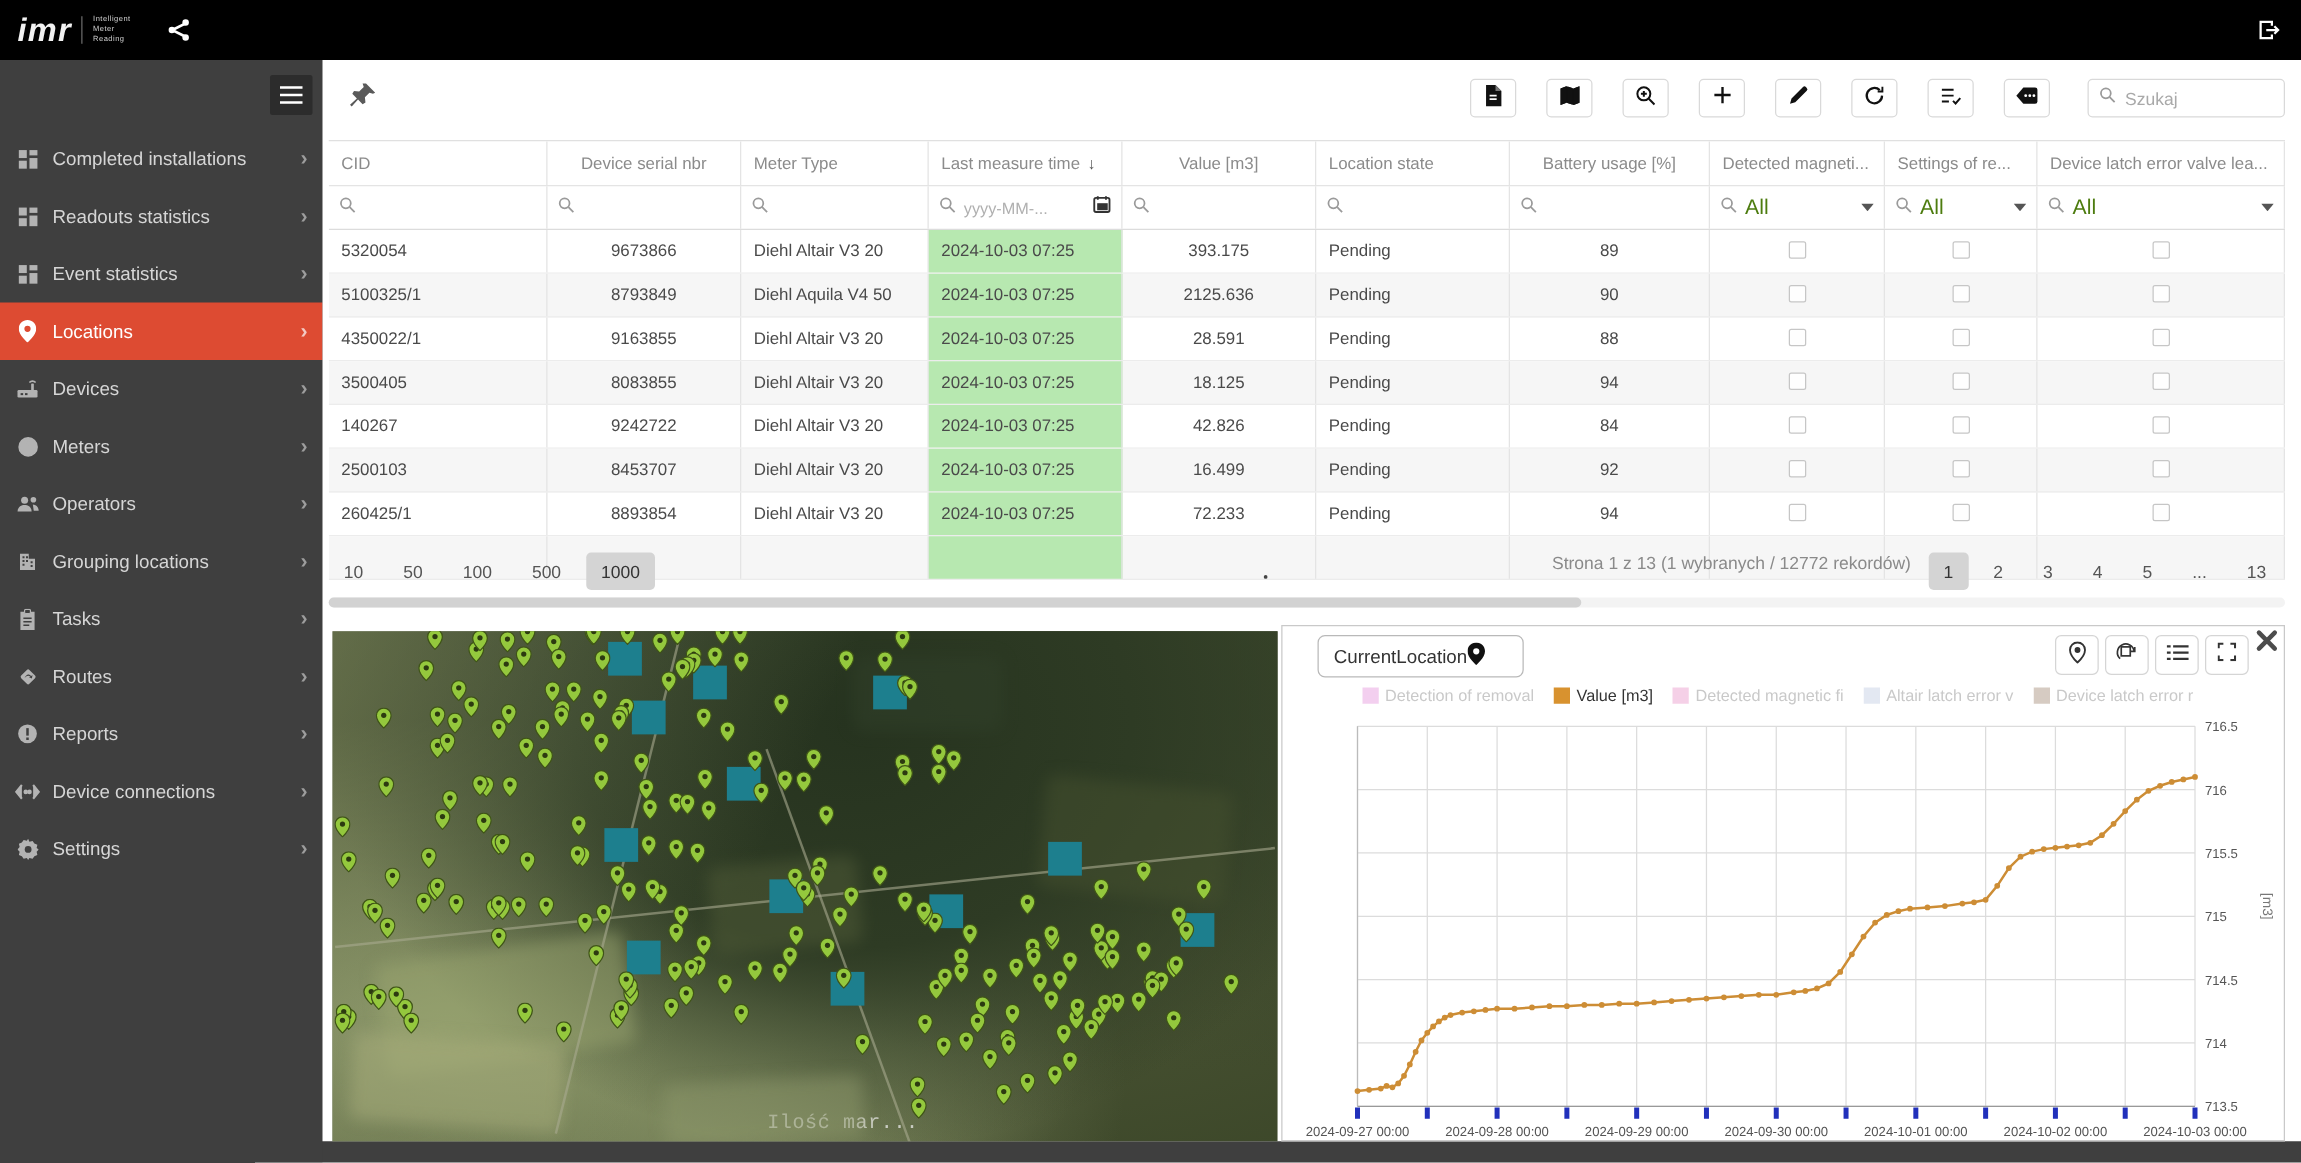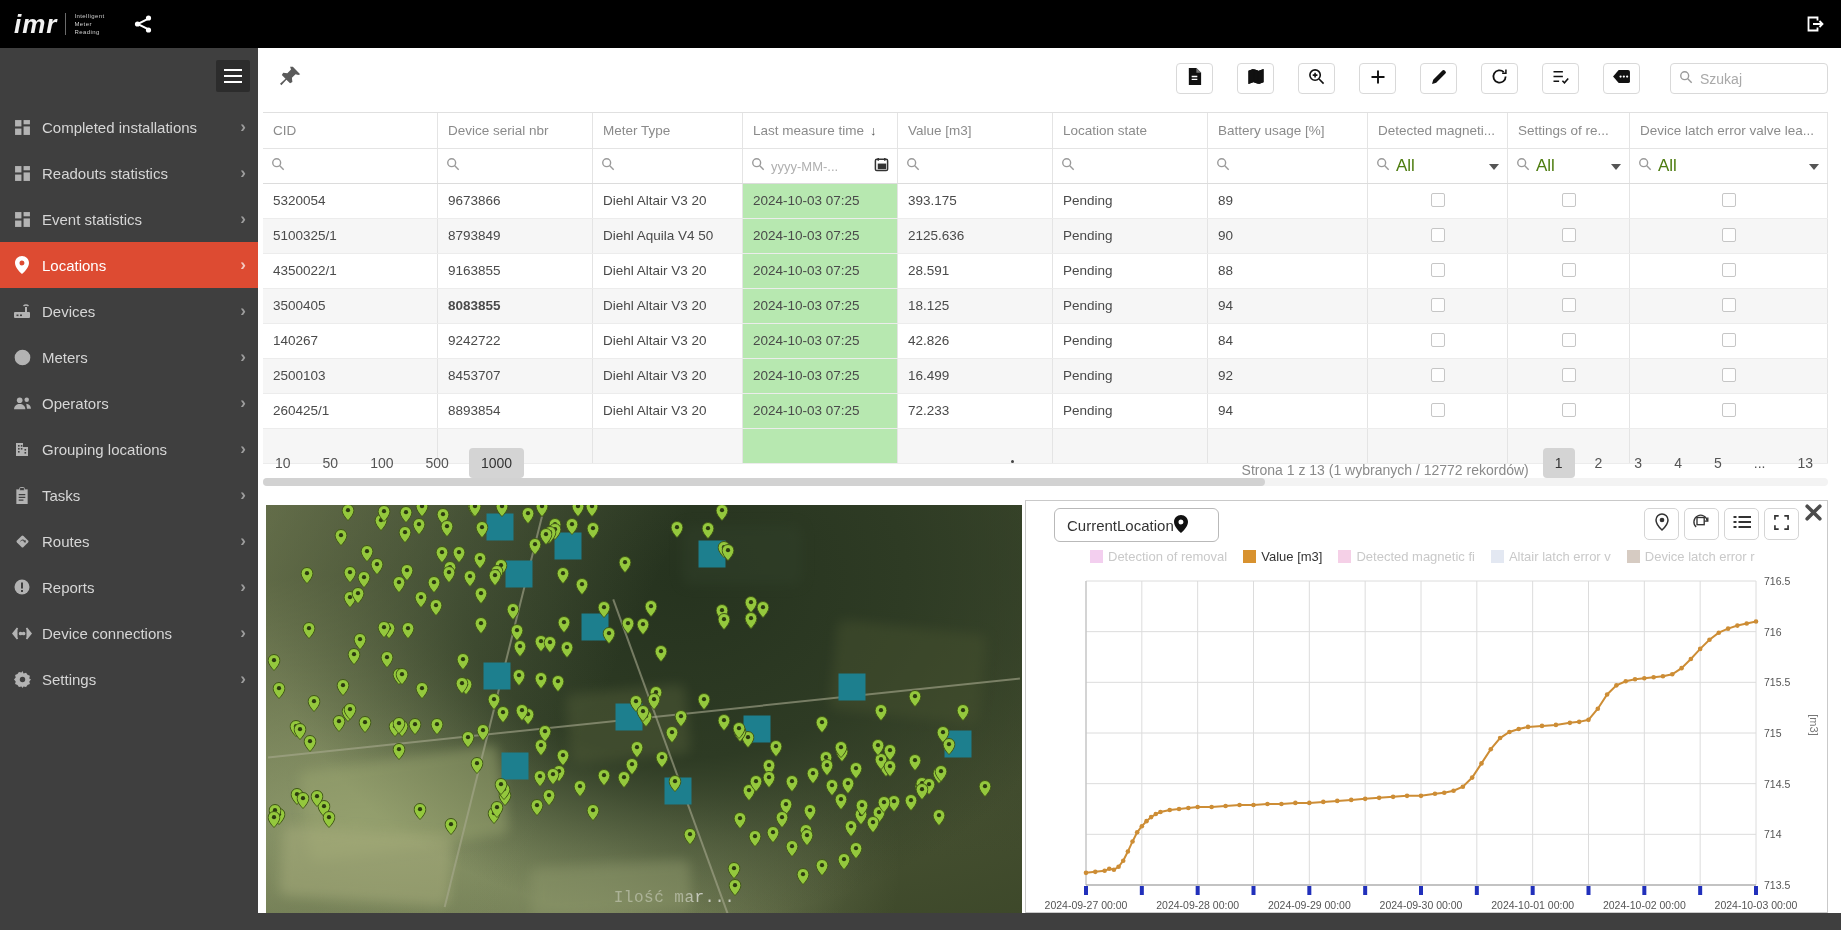--- a/index.html
+++ b/index.html
@@ -56,7 +56,7 @@
   .drow { border-bottom:1px solid #ececec; }
   .drow .dcell { height:34px; line-height:34px; font-size:13.5px; color:#4a4a4a; padding:0 10px; }
   .drow:nth-child(even) { background:#f6f6f6; }
-  .cell-r { text-align:left; }
+  .cell-r { text-align:center; }
   .cell-c { text-align:center; }
   .green { background:#b7e8b0 !important; }
   .checkbox { display:inline-block; width:14px; height:14px; border:1px solid #c6c6c6; border-radius:2px; background:#fefefe; vertical-align:middle; margin-top:-3px; }

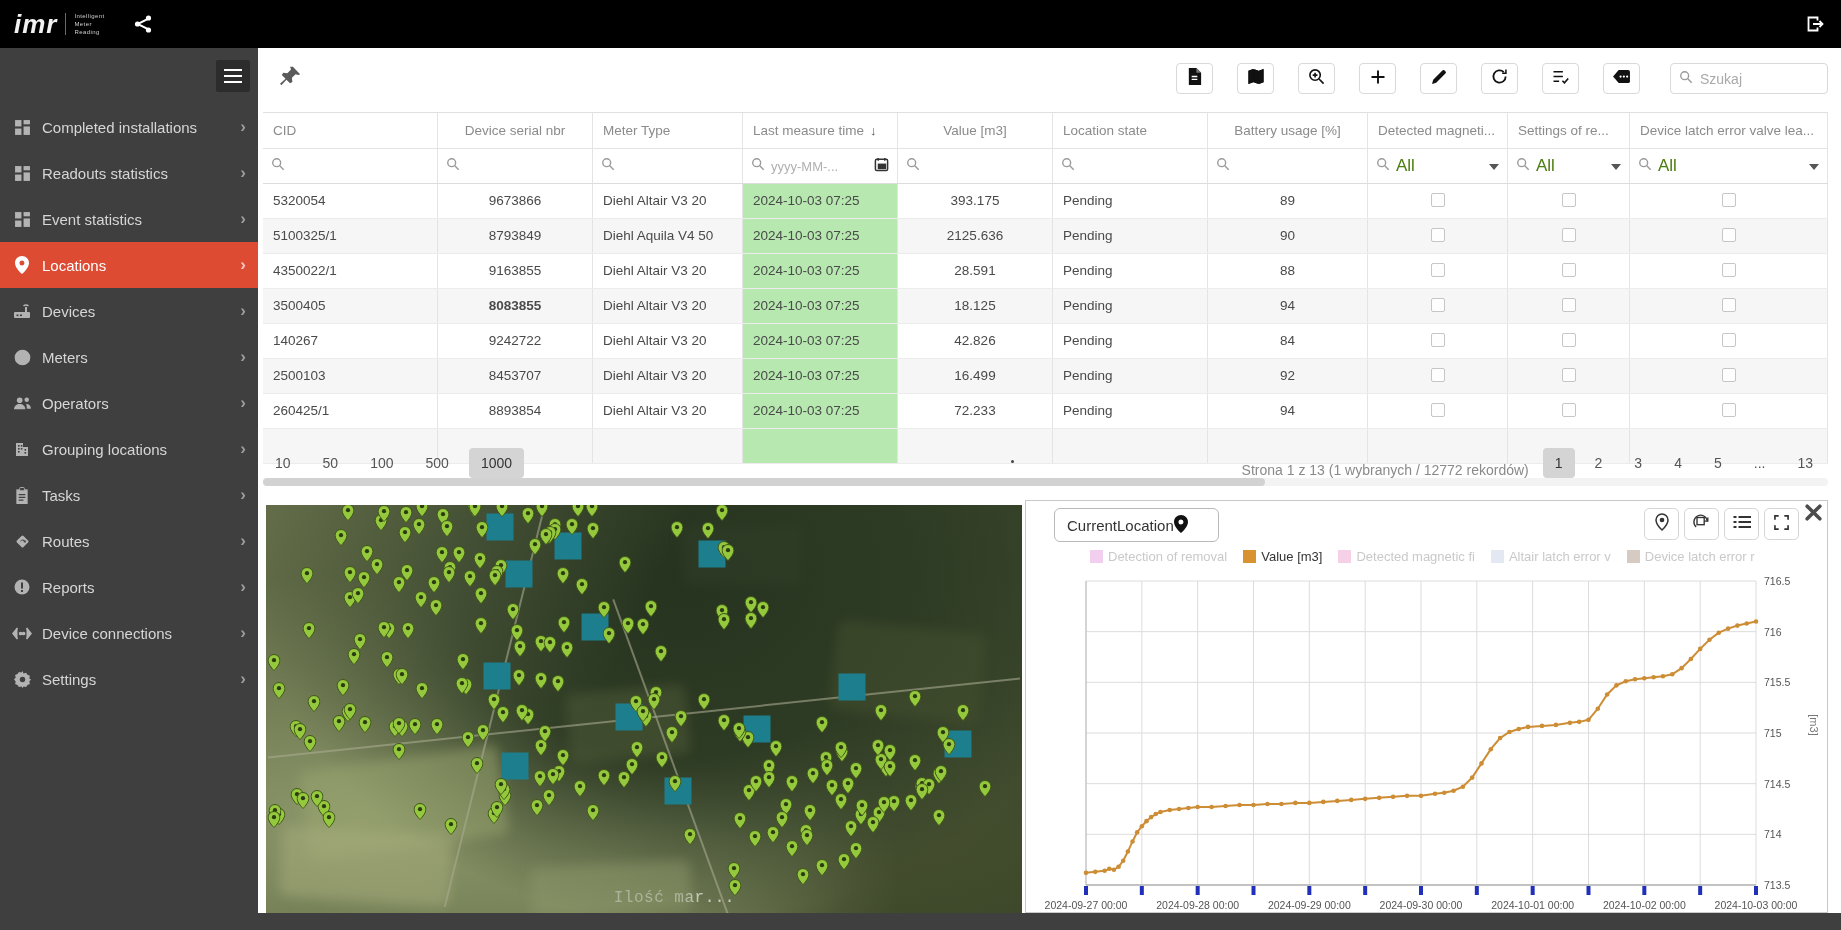--- a/index.html
+++ b/index.html
@@ -487,7 +487,7 @@
           </div>
           <div class="trow drow">
             <div class="dcell" style="width: 175px;">3500405</div>
-            <div class="dcell cell-r" style="width: 155px; font-weight: bold;">8083855</div>
+            <div class="dcell cell-r" style="width: 155px;">8083855</div>
             <div class="dcell" style="width: 150px;">Diehl Altair V3 20</div>
             <div class="dcell green" style="width: 155px;">2024-10-03 07:25</div>
             <div class="dcell cell-r" style="width: 155px;">18.125</div>

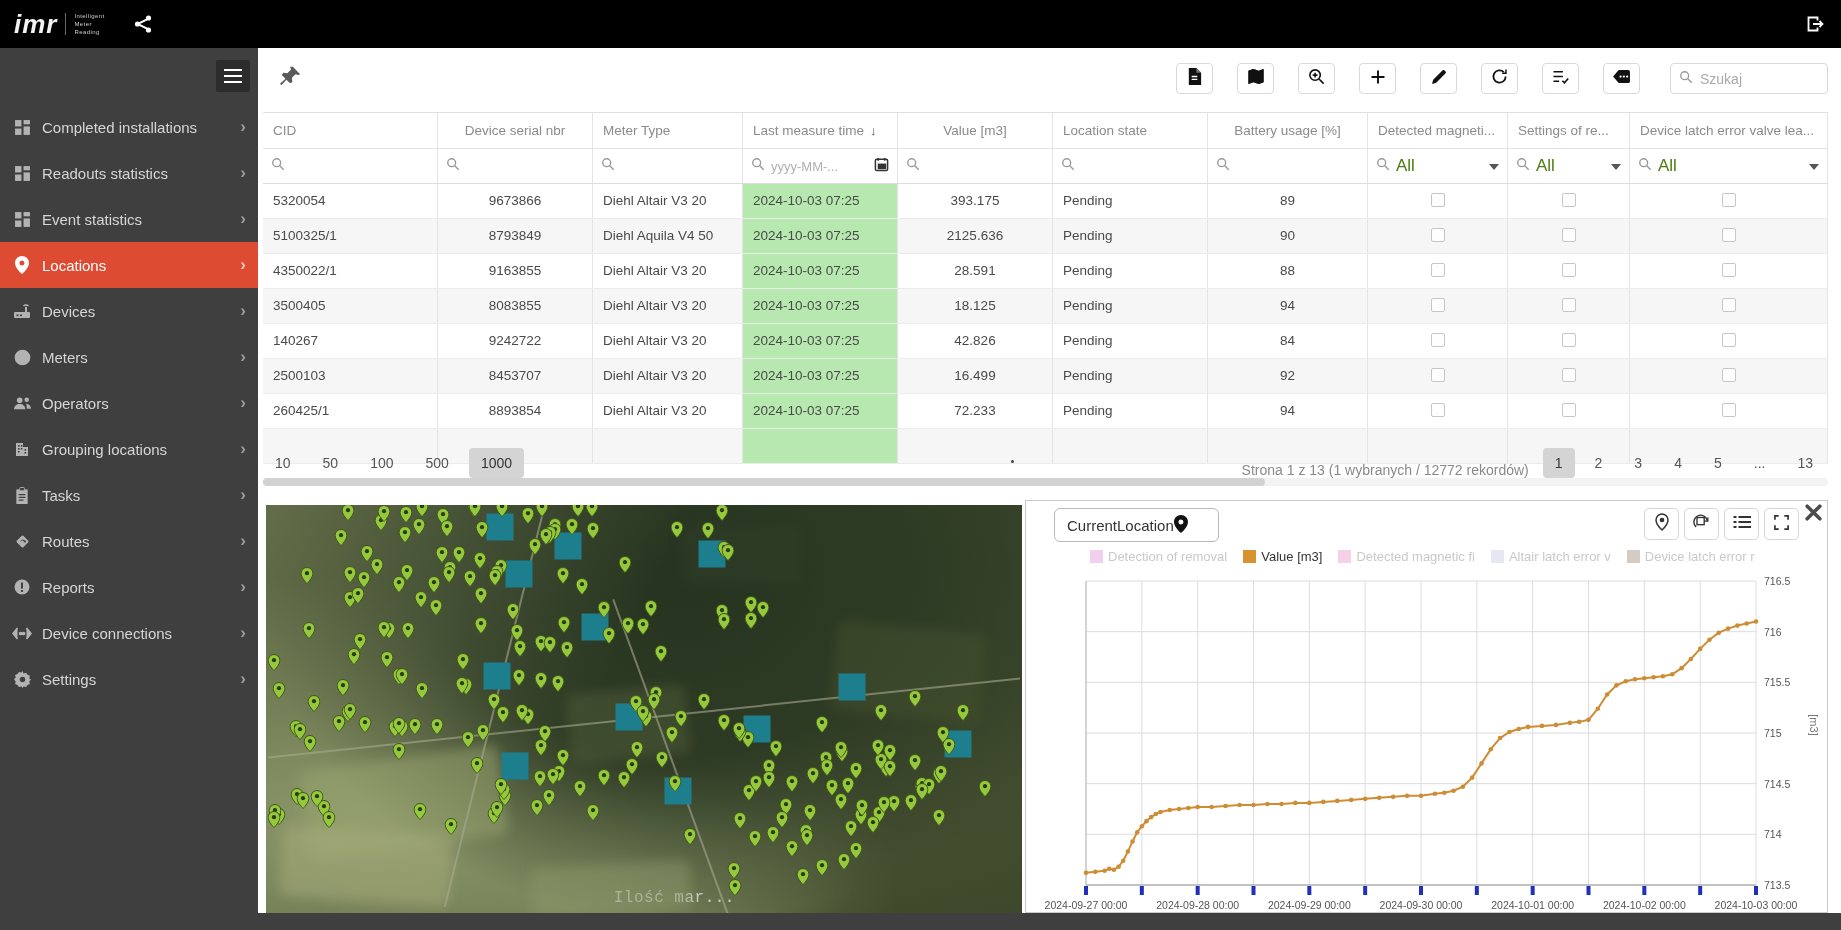--- a/index.html
+++ b/index.html
@@ -65,7 +65,7 @@
   .hscroll .thumb { width:64%; height:8px; background:#d2d2d2; border-radius:4px; }
 
   
-  .pagebar { position:absolute; left:5px; top:394px; width:1570px; height:36px; display:flex; align-items:flex-end; }
+  .pagebar { position:absolute; left:5px; top:394px; width:1570px; height:36px; display:flex; align-items:flex-start; }
   .psize, .pnum { font-size:14px; color:#555; padding:7px 12px; border-radius:4px; cursor:pointer; margin-right:8px; }
   .psize.sel, .pnum.sel { background:#d4d4d4; color:#333; }
   .pstatus { font-size:14px; color:#8a8a8a; margin-left:auto; margin-right:14px; }

